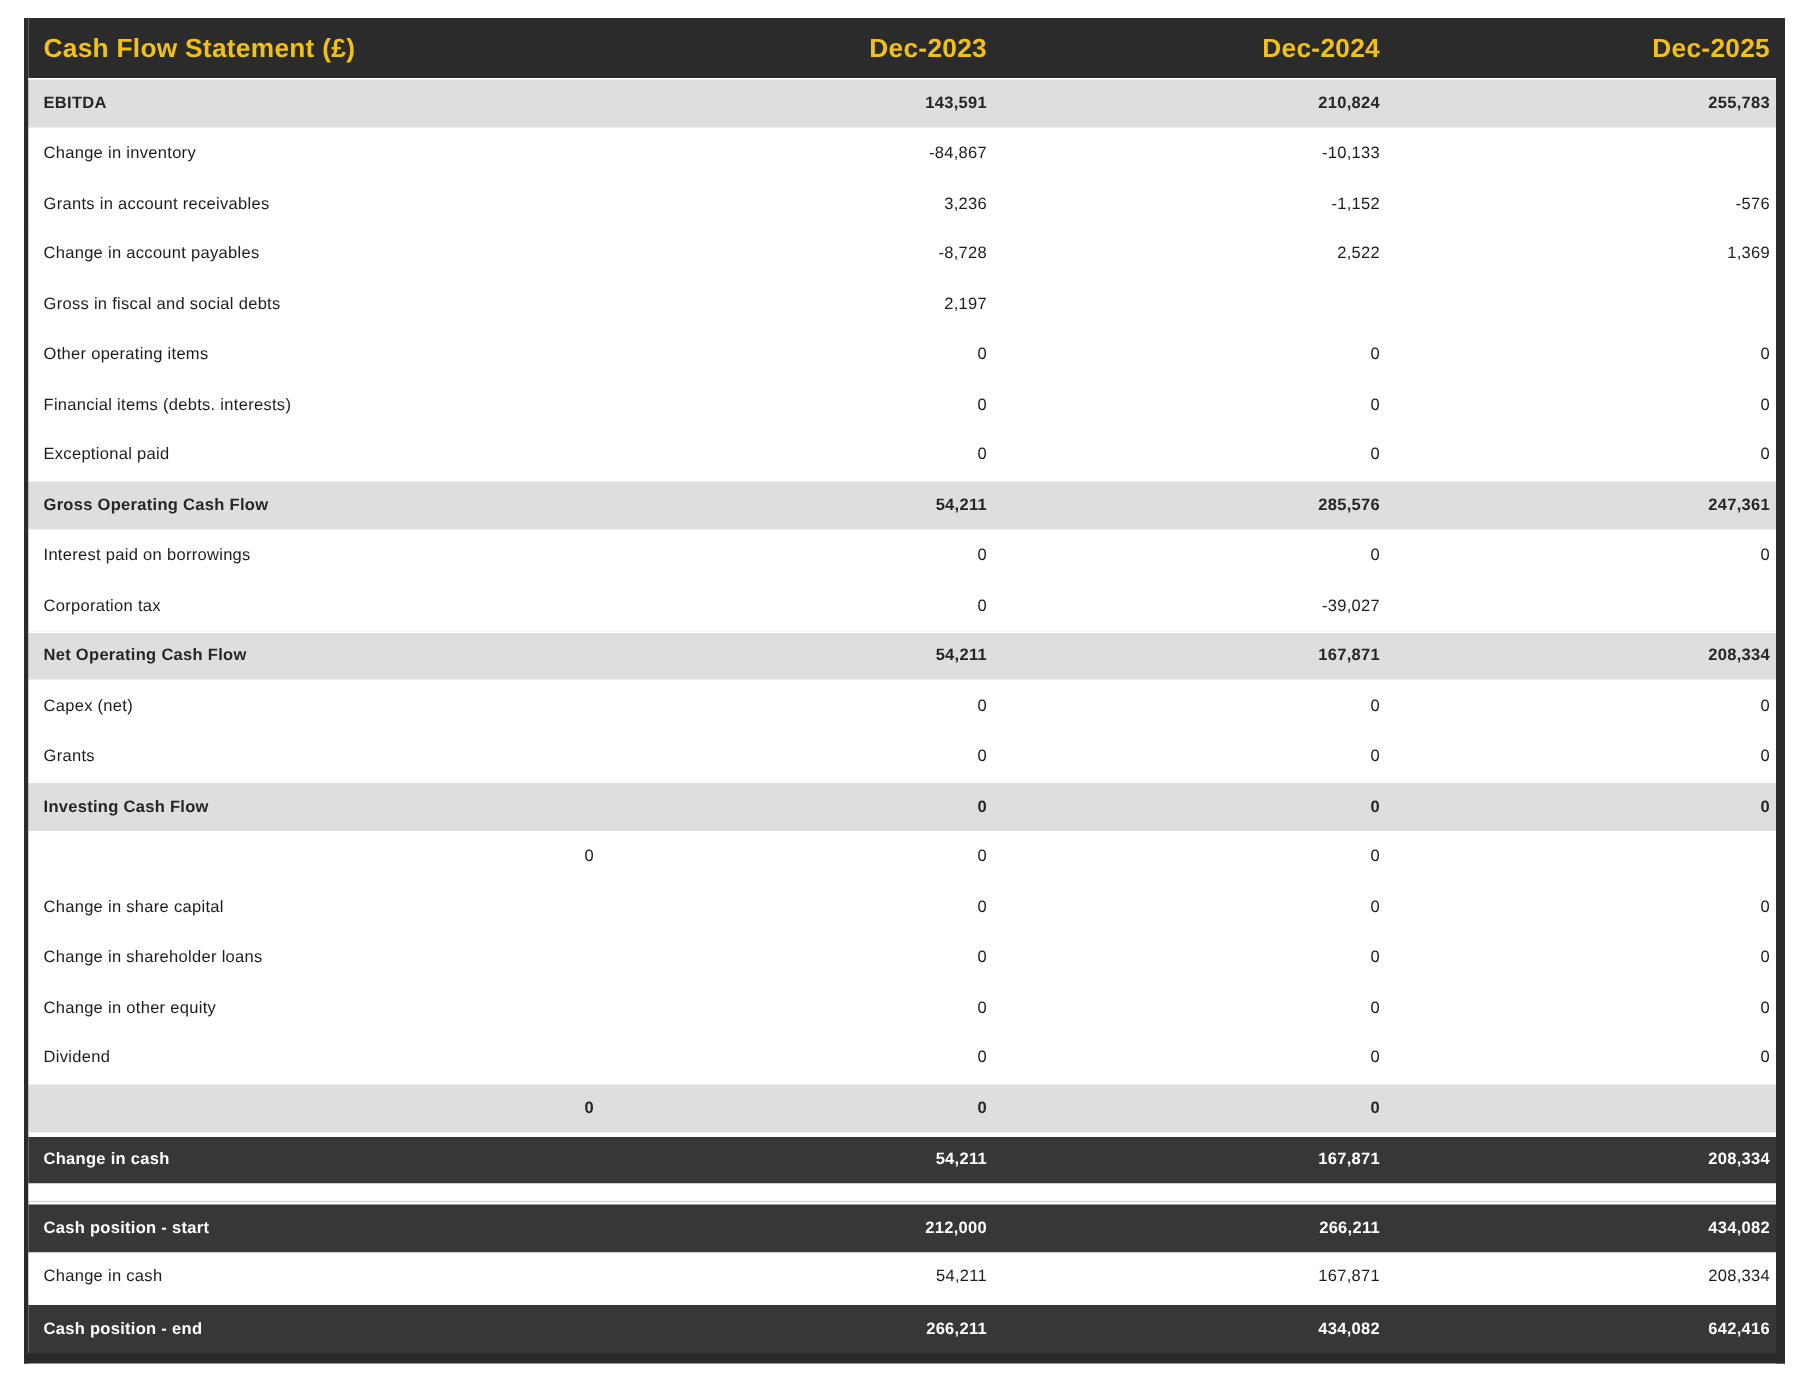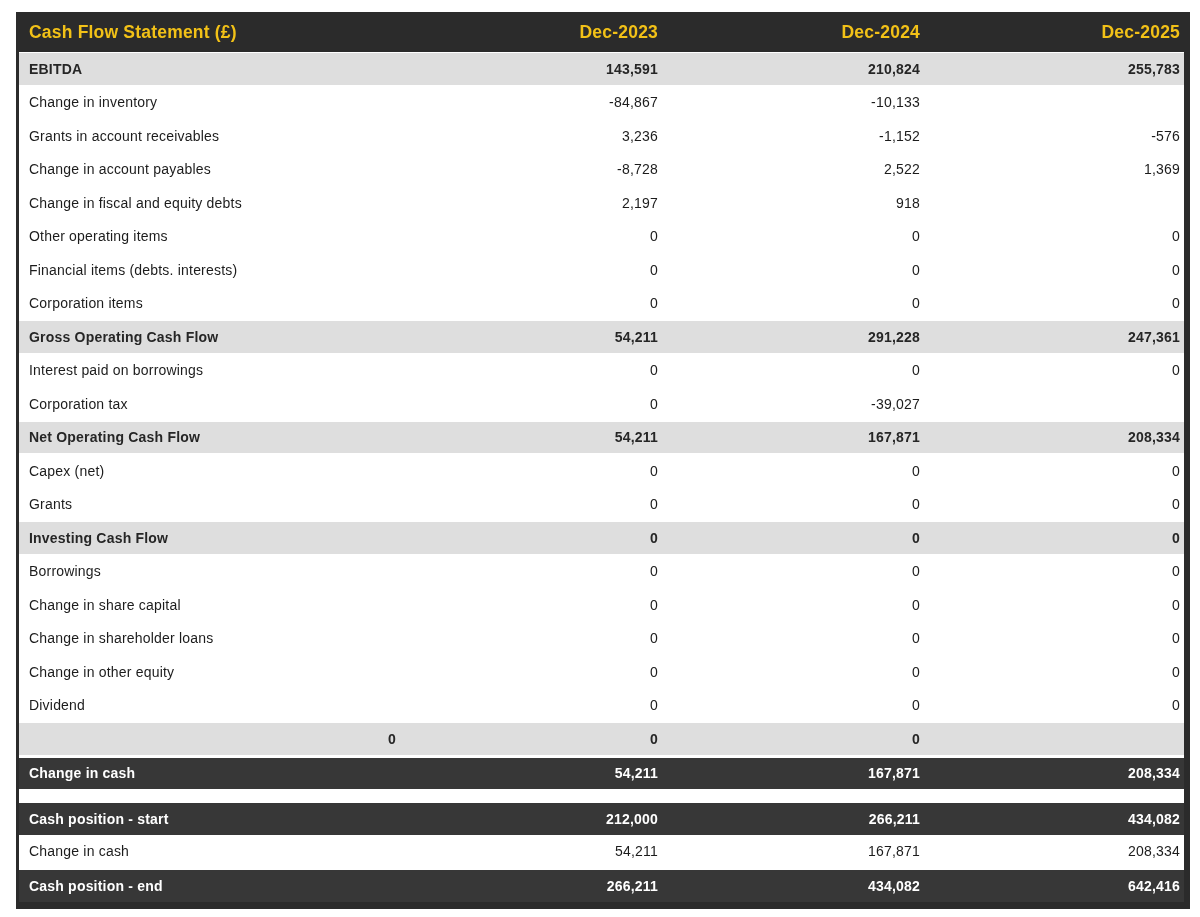--- a/index.html
+++ b/index.html
@@ -23,7 +23,7 @@
     height:33.5px;
     background:#ffffff;
     color:#1c1c1c;
-    font-size:14px;
+    font-size:11px;
     letter-spacing:0.2px;
     box-sizing:border-box;
   }

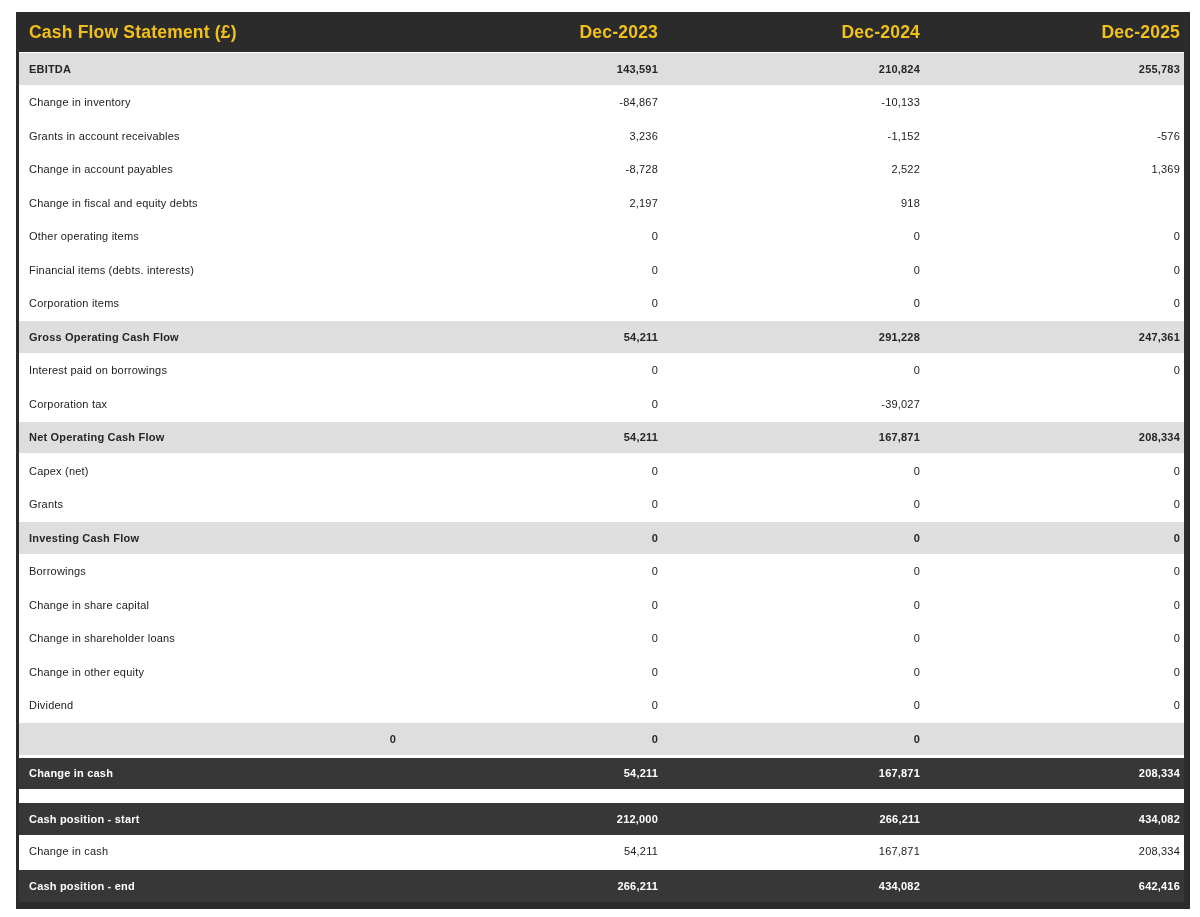--- a/index.html
+++ b/index.html
@@ -99,7 +99,7 @@
         <div class="val">1,369</div>
       </div>
       <div class="row normal">
-        <div class="label">Change in fiscal and equity debts</div>
+        <div class="label">Gross in fiscal and social debts</div>
         <div class="val">2,197</div>
         <div class="val">918</div>
       </div>

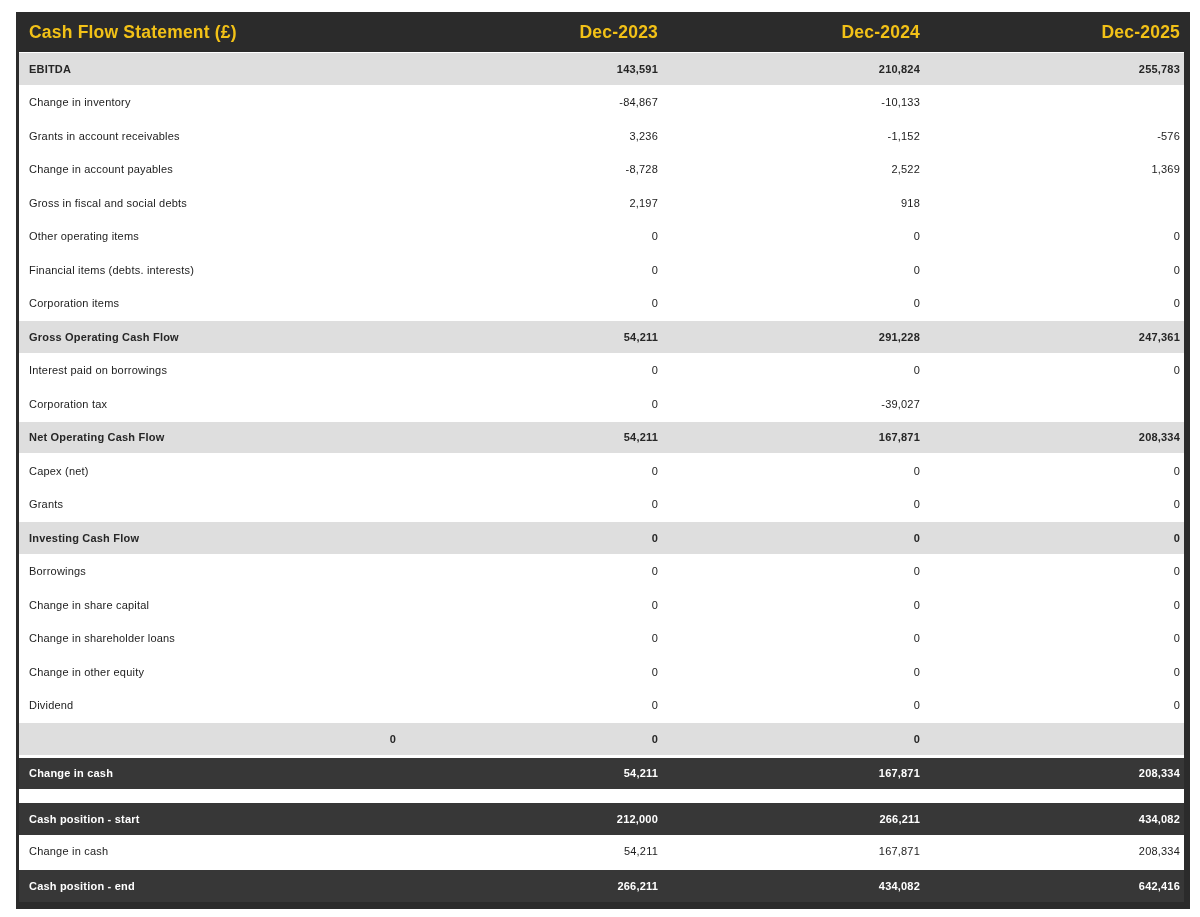--- a/index.html
+++ b/index.html
@@ -101,7 +101,6 @@
       <div class="row normal">
         <div class="label">Gross in fiscal and social debts</div>
         <div class="val">2,197</div>
-        <div class="val">918</div>
       </div>
       <div class="row normal">
         <div class="label">Other operating items</div>

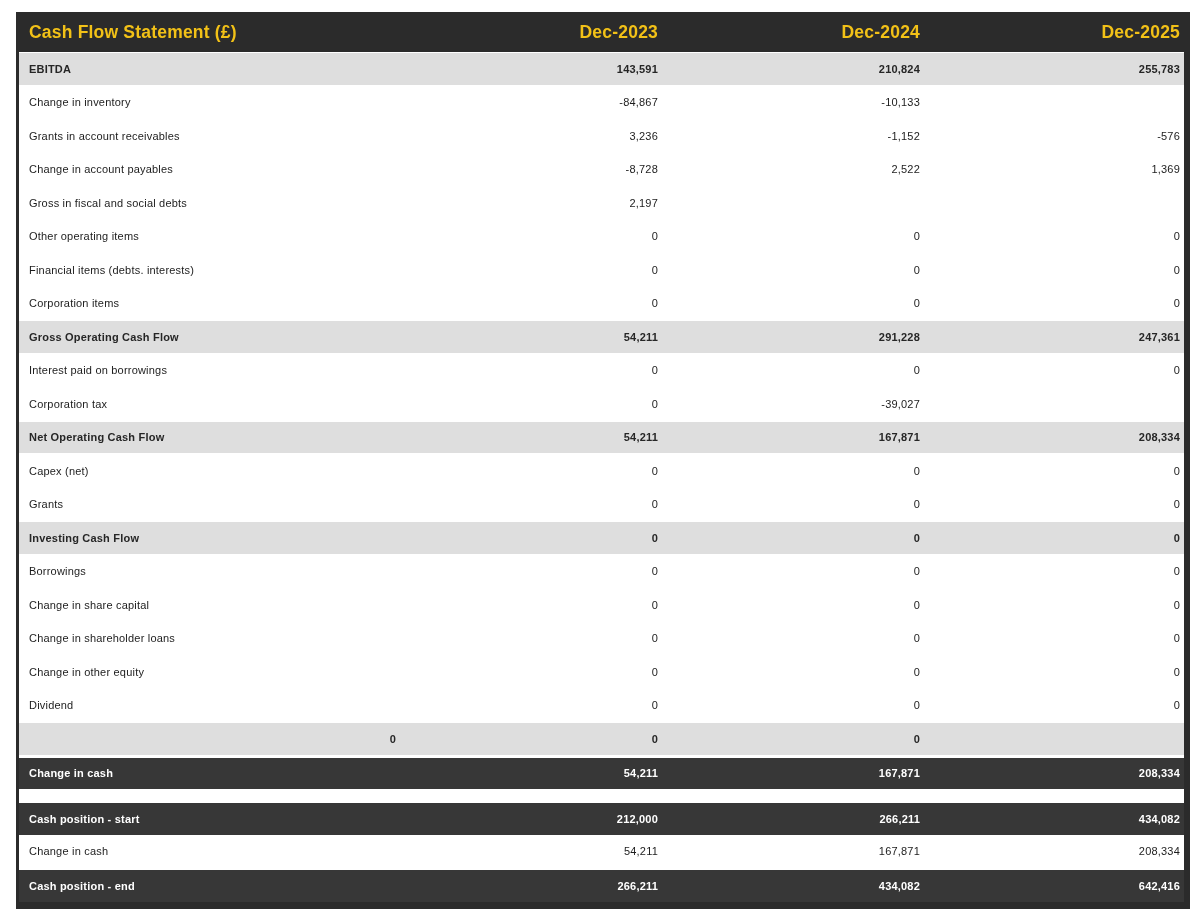--- a/index.html
+++ b/index.html
@@ -115,7 +115,7 @@
         <div class="val">0</div>
       </div>
       <div class="row normal">
-        <div class="label">Corporation items</div>
+        <div class="label">Exceptional paid</div>
         <div class="val">0</div>
         <div class="val">0</div>
         <div class="val">0</div>

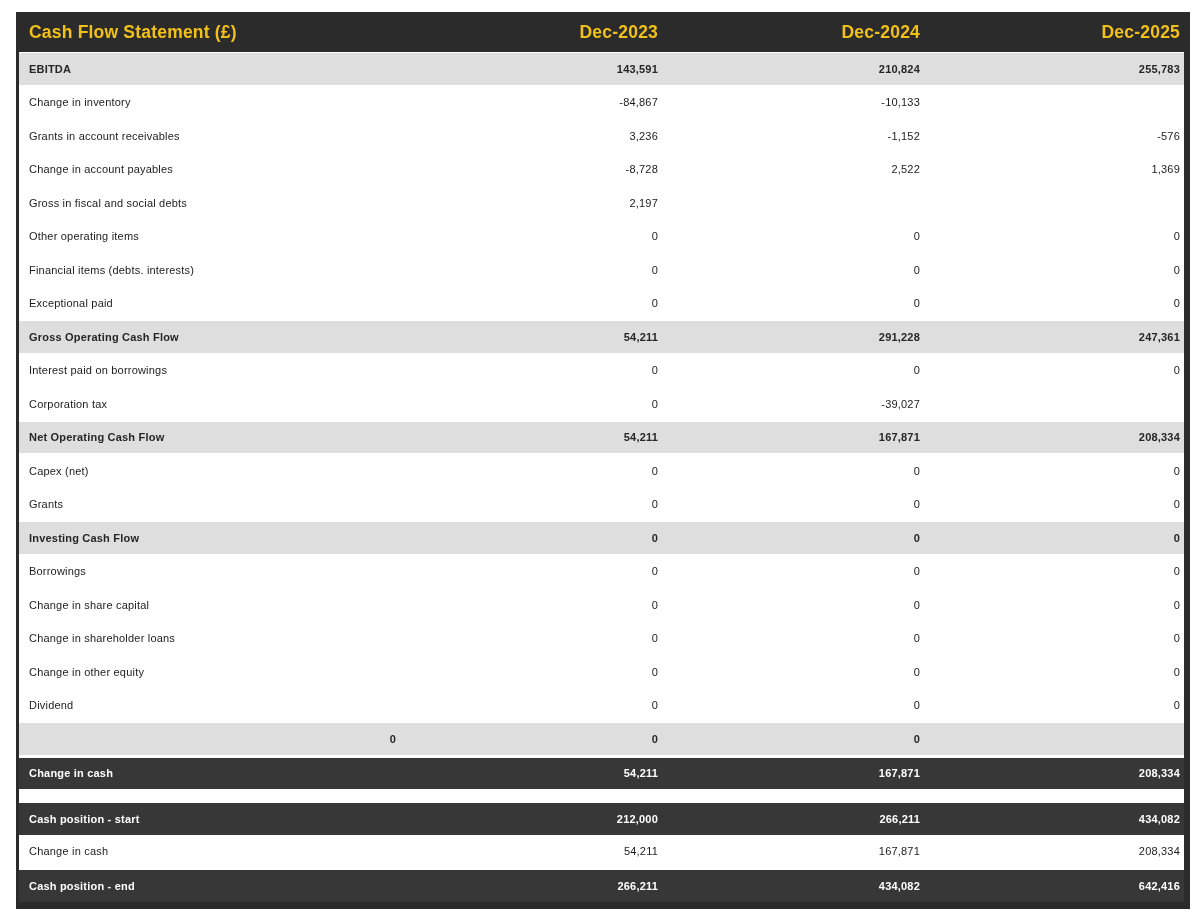--- a/index.html
+++ b/index.html
@@ -123,7 +123,7 @@
       <div class="row subtotal">
         <div class="label">Gross Operating Cash Flow</div>
         <div class="val">54,211</div>
-        <div class="val">291,228</div>
+        <div class="val">285,576</div>
         <div class="val">247,361</div>
       </div>
       <div class="row normal">

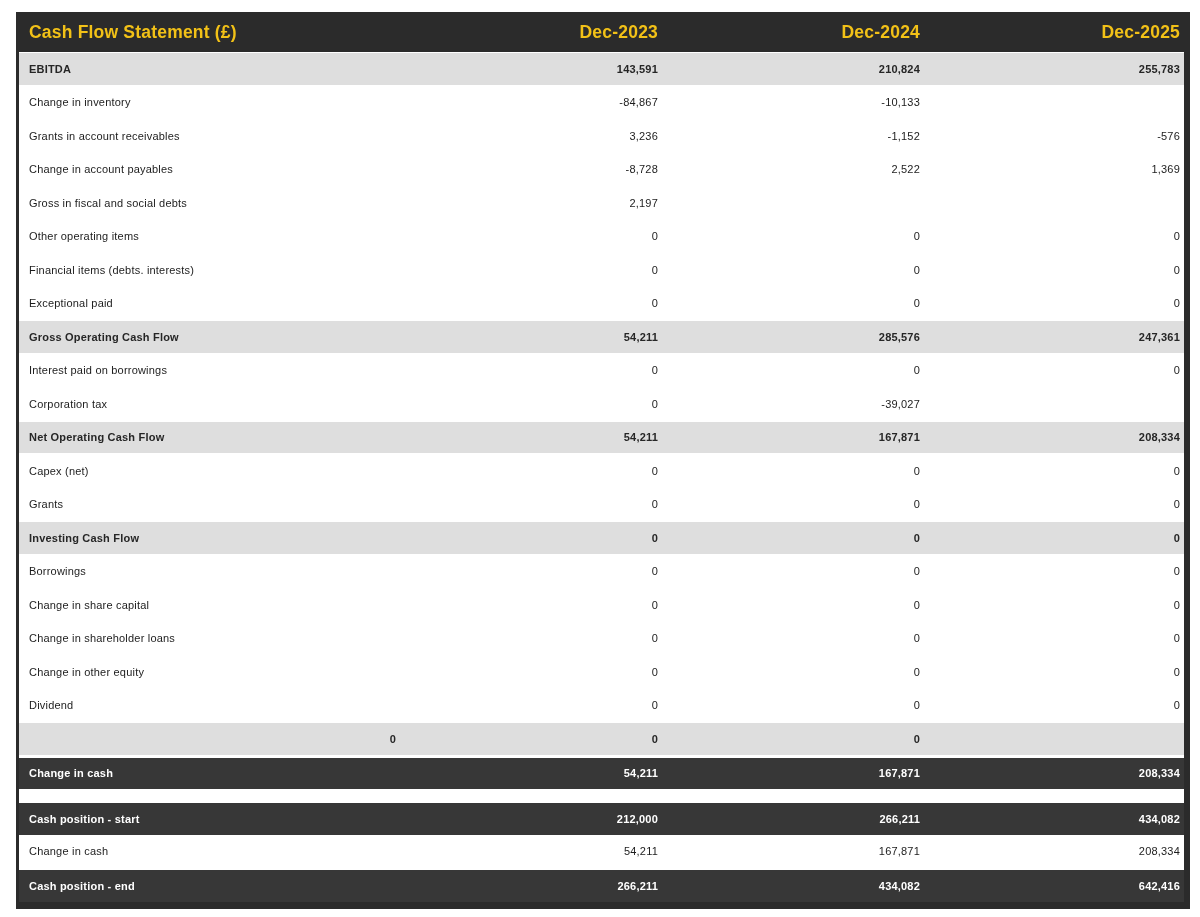--- a/index.html
+++ b/index.html
@@ -162,7 +162,6 @@
         <div class="val">0</div>
       </div>
       <div class="row normal">
-        <div class="label">Borrowings</div>
         <div class="val">0</div>
         <div class="val">0</div>
         <div class="val">0</div>

